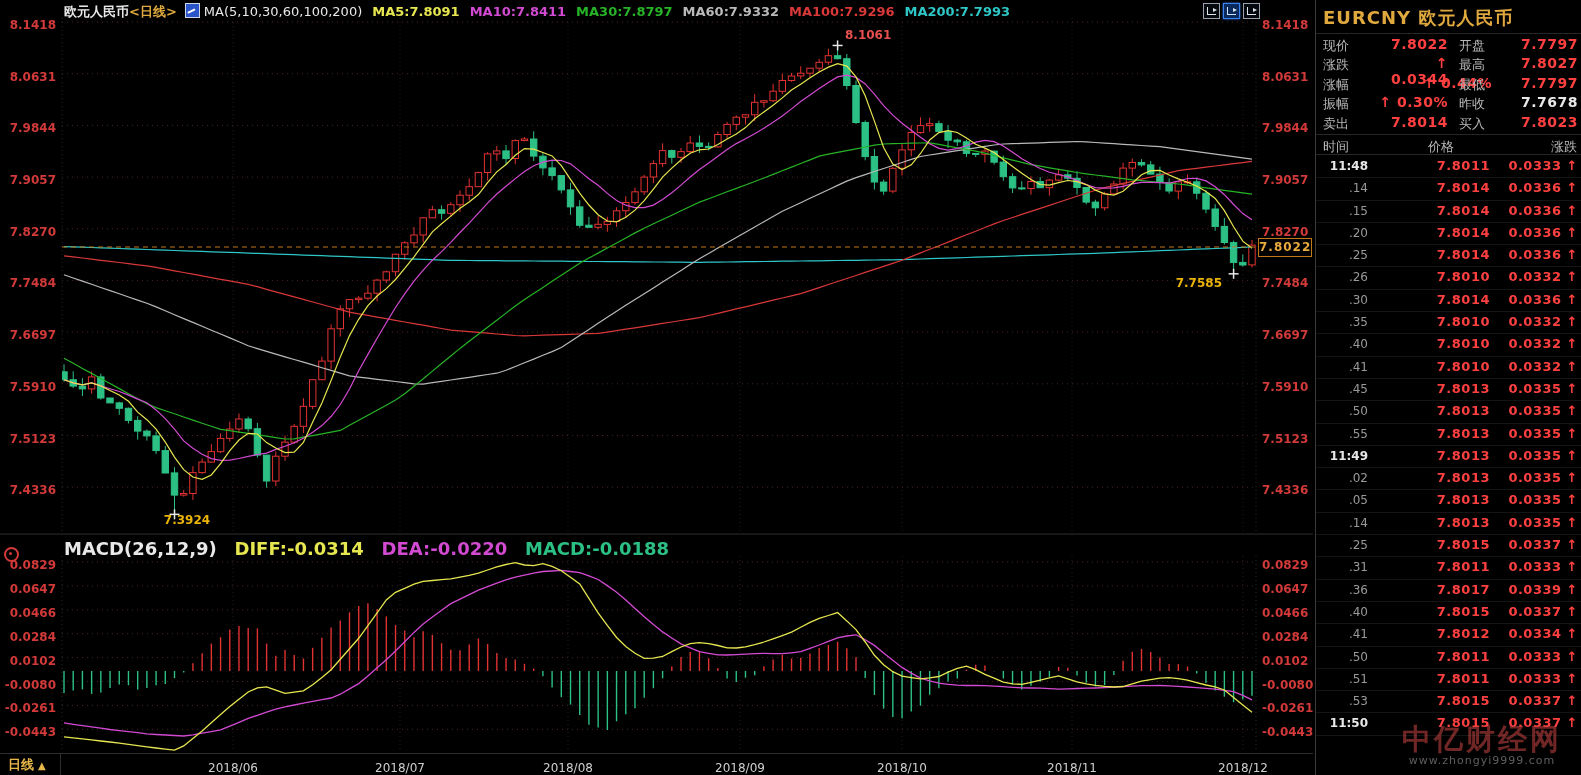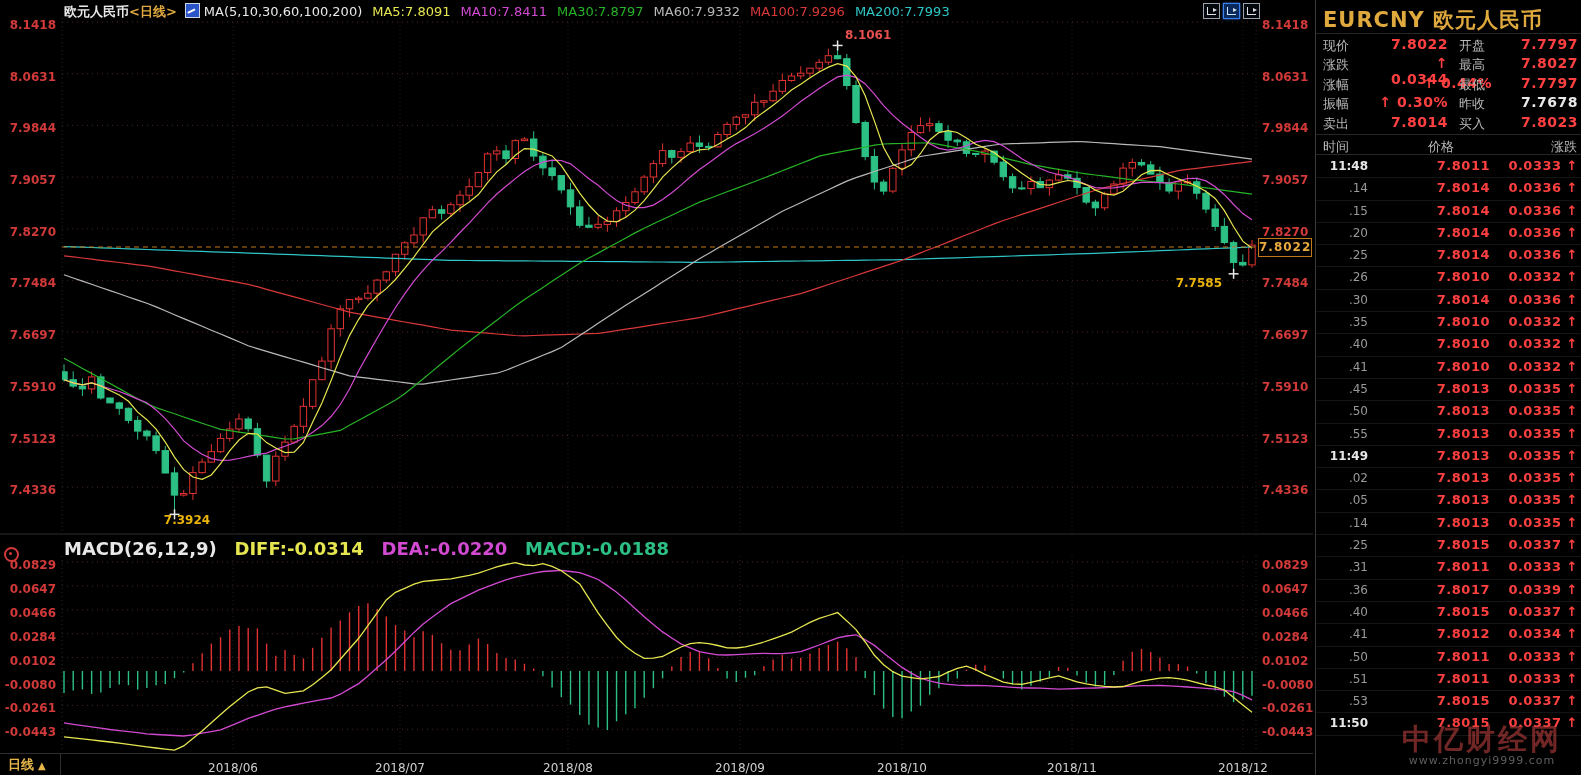--- a/index.html
+++ b/index.html
@@ -11,7 +11,7 @@
   .title{color:#e8e8e8;font-weight:bold;}
   .period{color:#e0a93e;font-weight:bold;}
   .ma-caption{color:#e8e8e8;margin-left:4px;}
-  .ma-val{margin-left:10px;font-weight:normal;}
+  .ma-val{margin-left:10px;font-weight:bold;}
   .mini-chart-icon{display:inline-block;width:13px;height:13px;background:#2a55c8;border:1px solid #cfd6e8;vertical-align:-2px;margin-left:8px;position:relative;}
   .mini-chart-icon:after{content:"";position:absolute;left:2px;top:6px;width:8px;height:3px;border-top:2px solid #fff;transform:rotate(-25deg);}
   

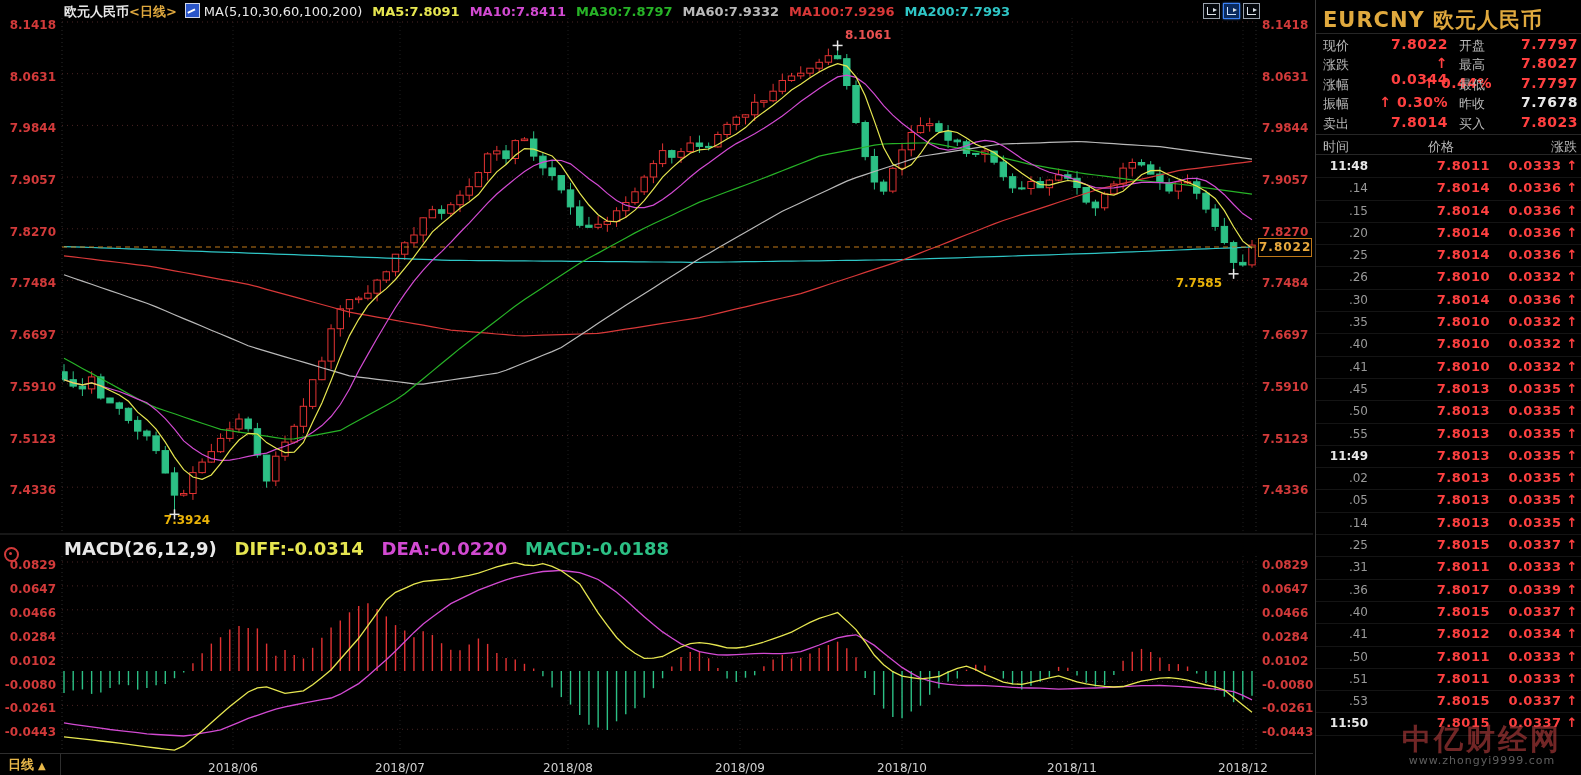--- a/index.html
+++ b/index.html
@@ -43,7 +43,7 @@
   .sun-icon:after{content:"";position:absolute;left:3px;top:3px;width:3px;height:3px;background:#d23a3a;border-radius:50%;}
   
   .right-panel{left:1315px;top:0;width:266px;height:775px;background:#000;border-left:1px solid #3a3a3a;z-index:4;}
-  .rp-header{position:absolute;left:7px;top:6px;font-size:21px;font-weight:bold;color:#e0a93e;letter-spacing:1px;}
+  .rp-header{position:absolute;left:7px;top:6px;font-size:18px;font-weight:bold;color:#e0a93e;letter-spacing:1px;}
   .rp-sep{position:absolute;left:0;width:266px;height:0;border-top:1px solid #262626;}
   .qlabel{position:absolute;color:#b8b8b8;font-size:13px;}
   .qvalue{position:absolute;font-size:14px;font-weight:bold;text-align:right;letter-spacing:0.5px;}

